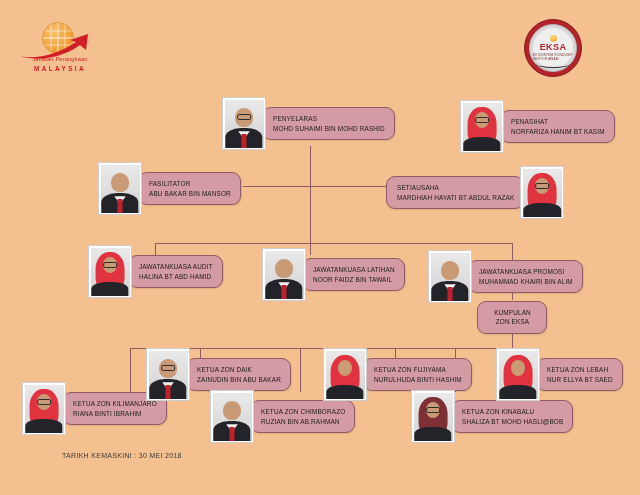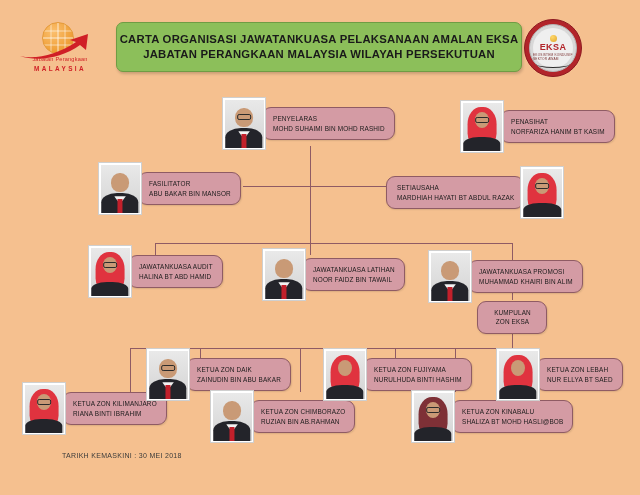--- a/index.html
+++ b/index.html
@@ -306,10 +306,6 @@
     <div class="logo-text2">MALAYSIA</div>
   </div>
 
-  <div class="title-banner">
-    <span class="title-line">CARTA ORGANISASI JAWATANKUASA PELAKSANAAN AMALAN EKSA</span>
-    <span class="title-line">JABATAN PERANGKAAN MALAYSIA WILAYAH PERSEKUTUAN</span>
-  </div>
 
   <div class="logo-right">
     <div class="seal-outer"></div>

